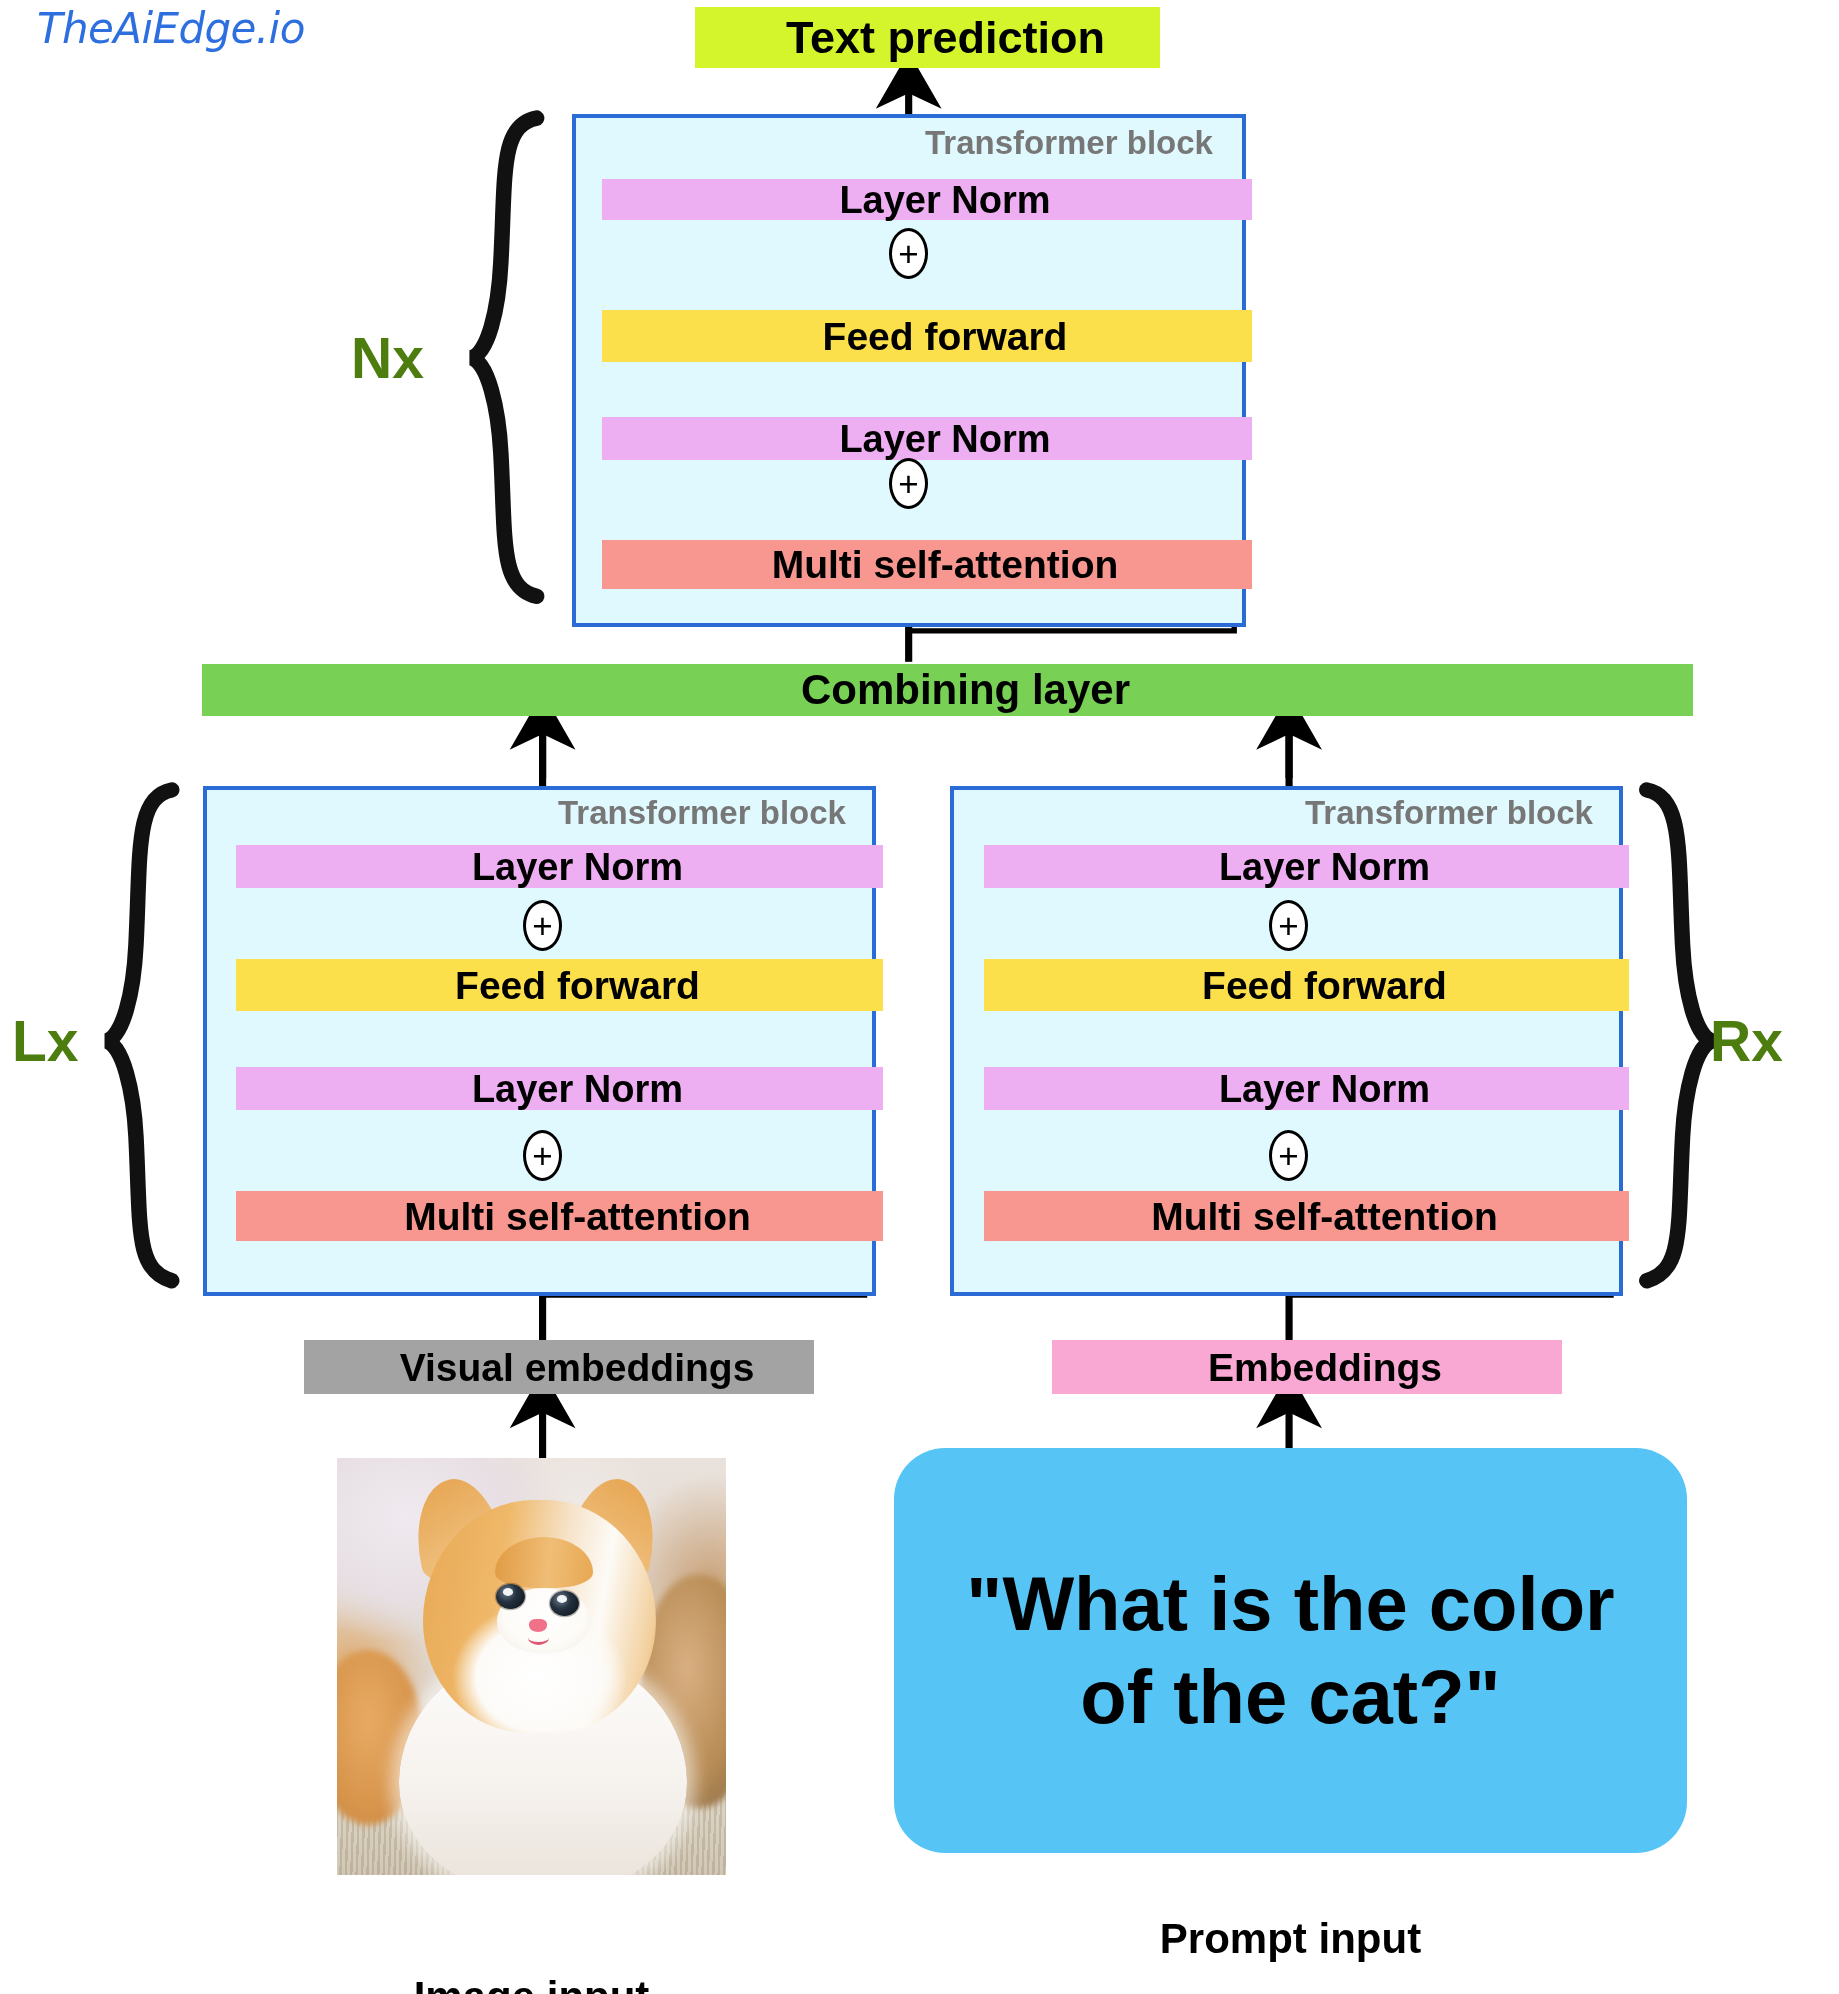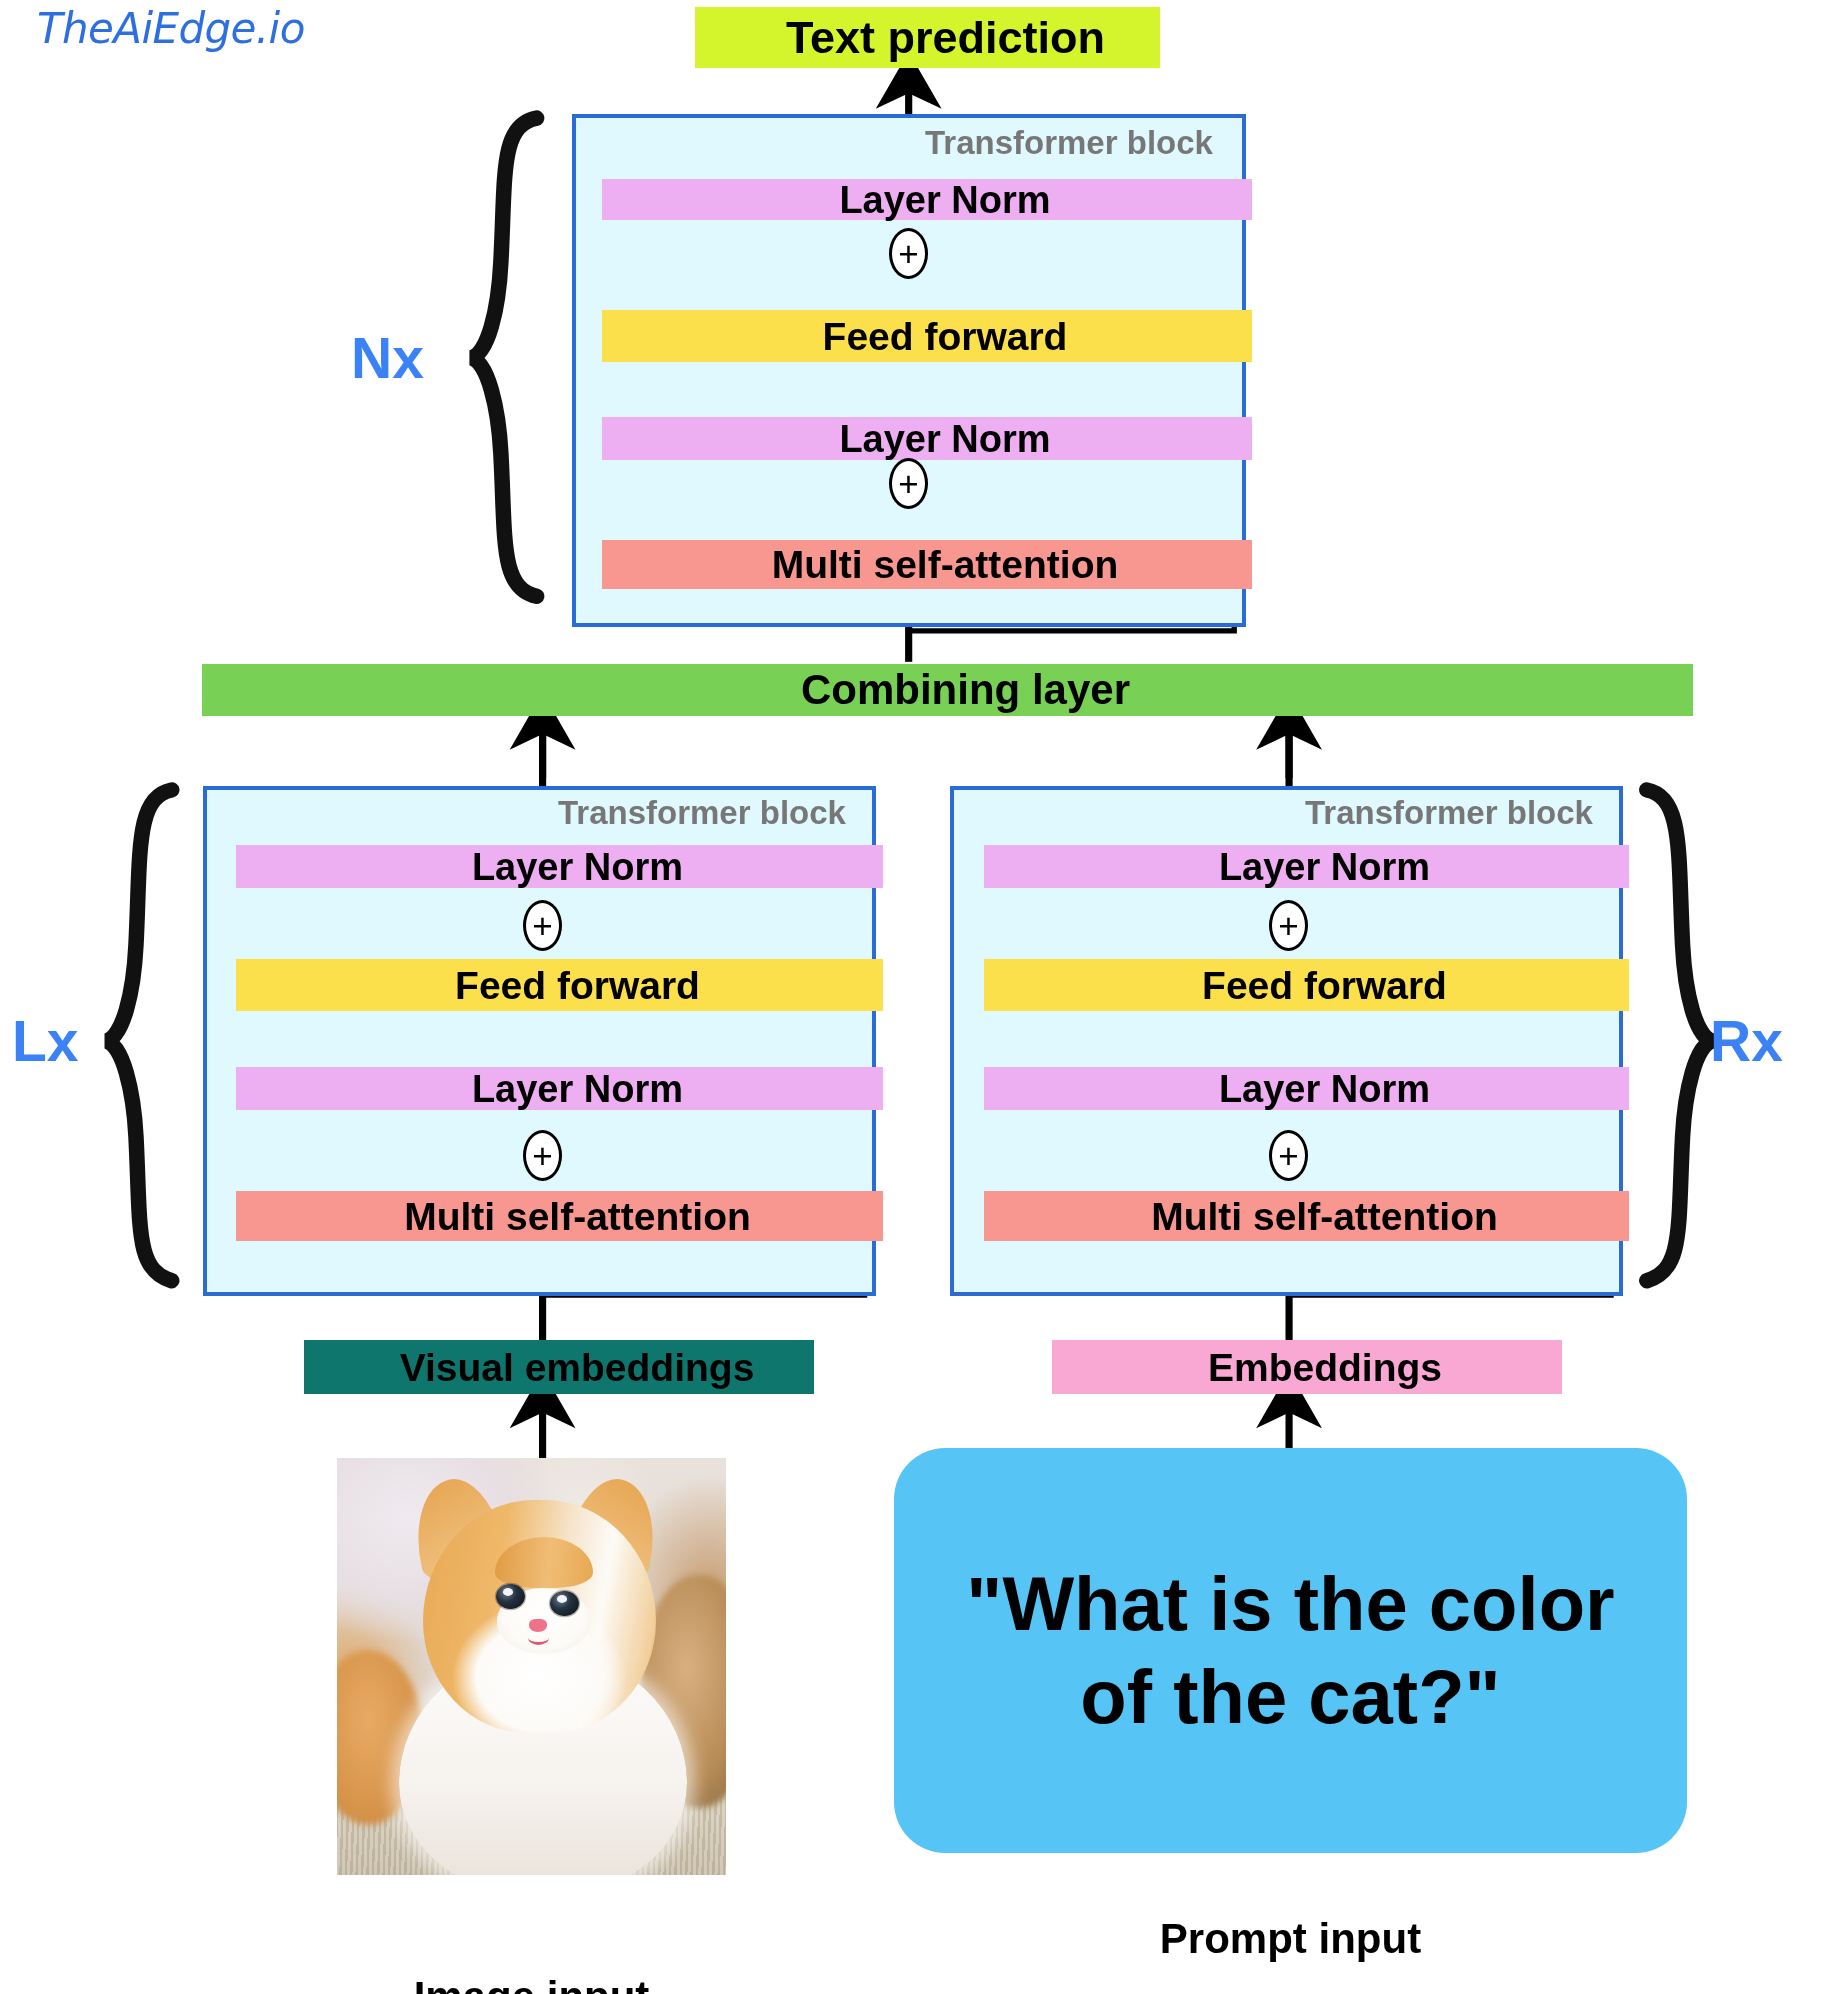--- a/index.html
+++ b/index.html
@@ -57,7 +57,7 @@
   }
   .rep-label{
     position:absolute;
-    color:#3b82f6;font-weight:bold;
+    color:#4d7c0f;font-weight:bold;
     font-size:57px;font-family:"Liberation Sans", sans-serif;
     white-space:nowrap;
   }

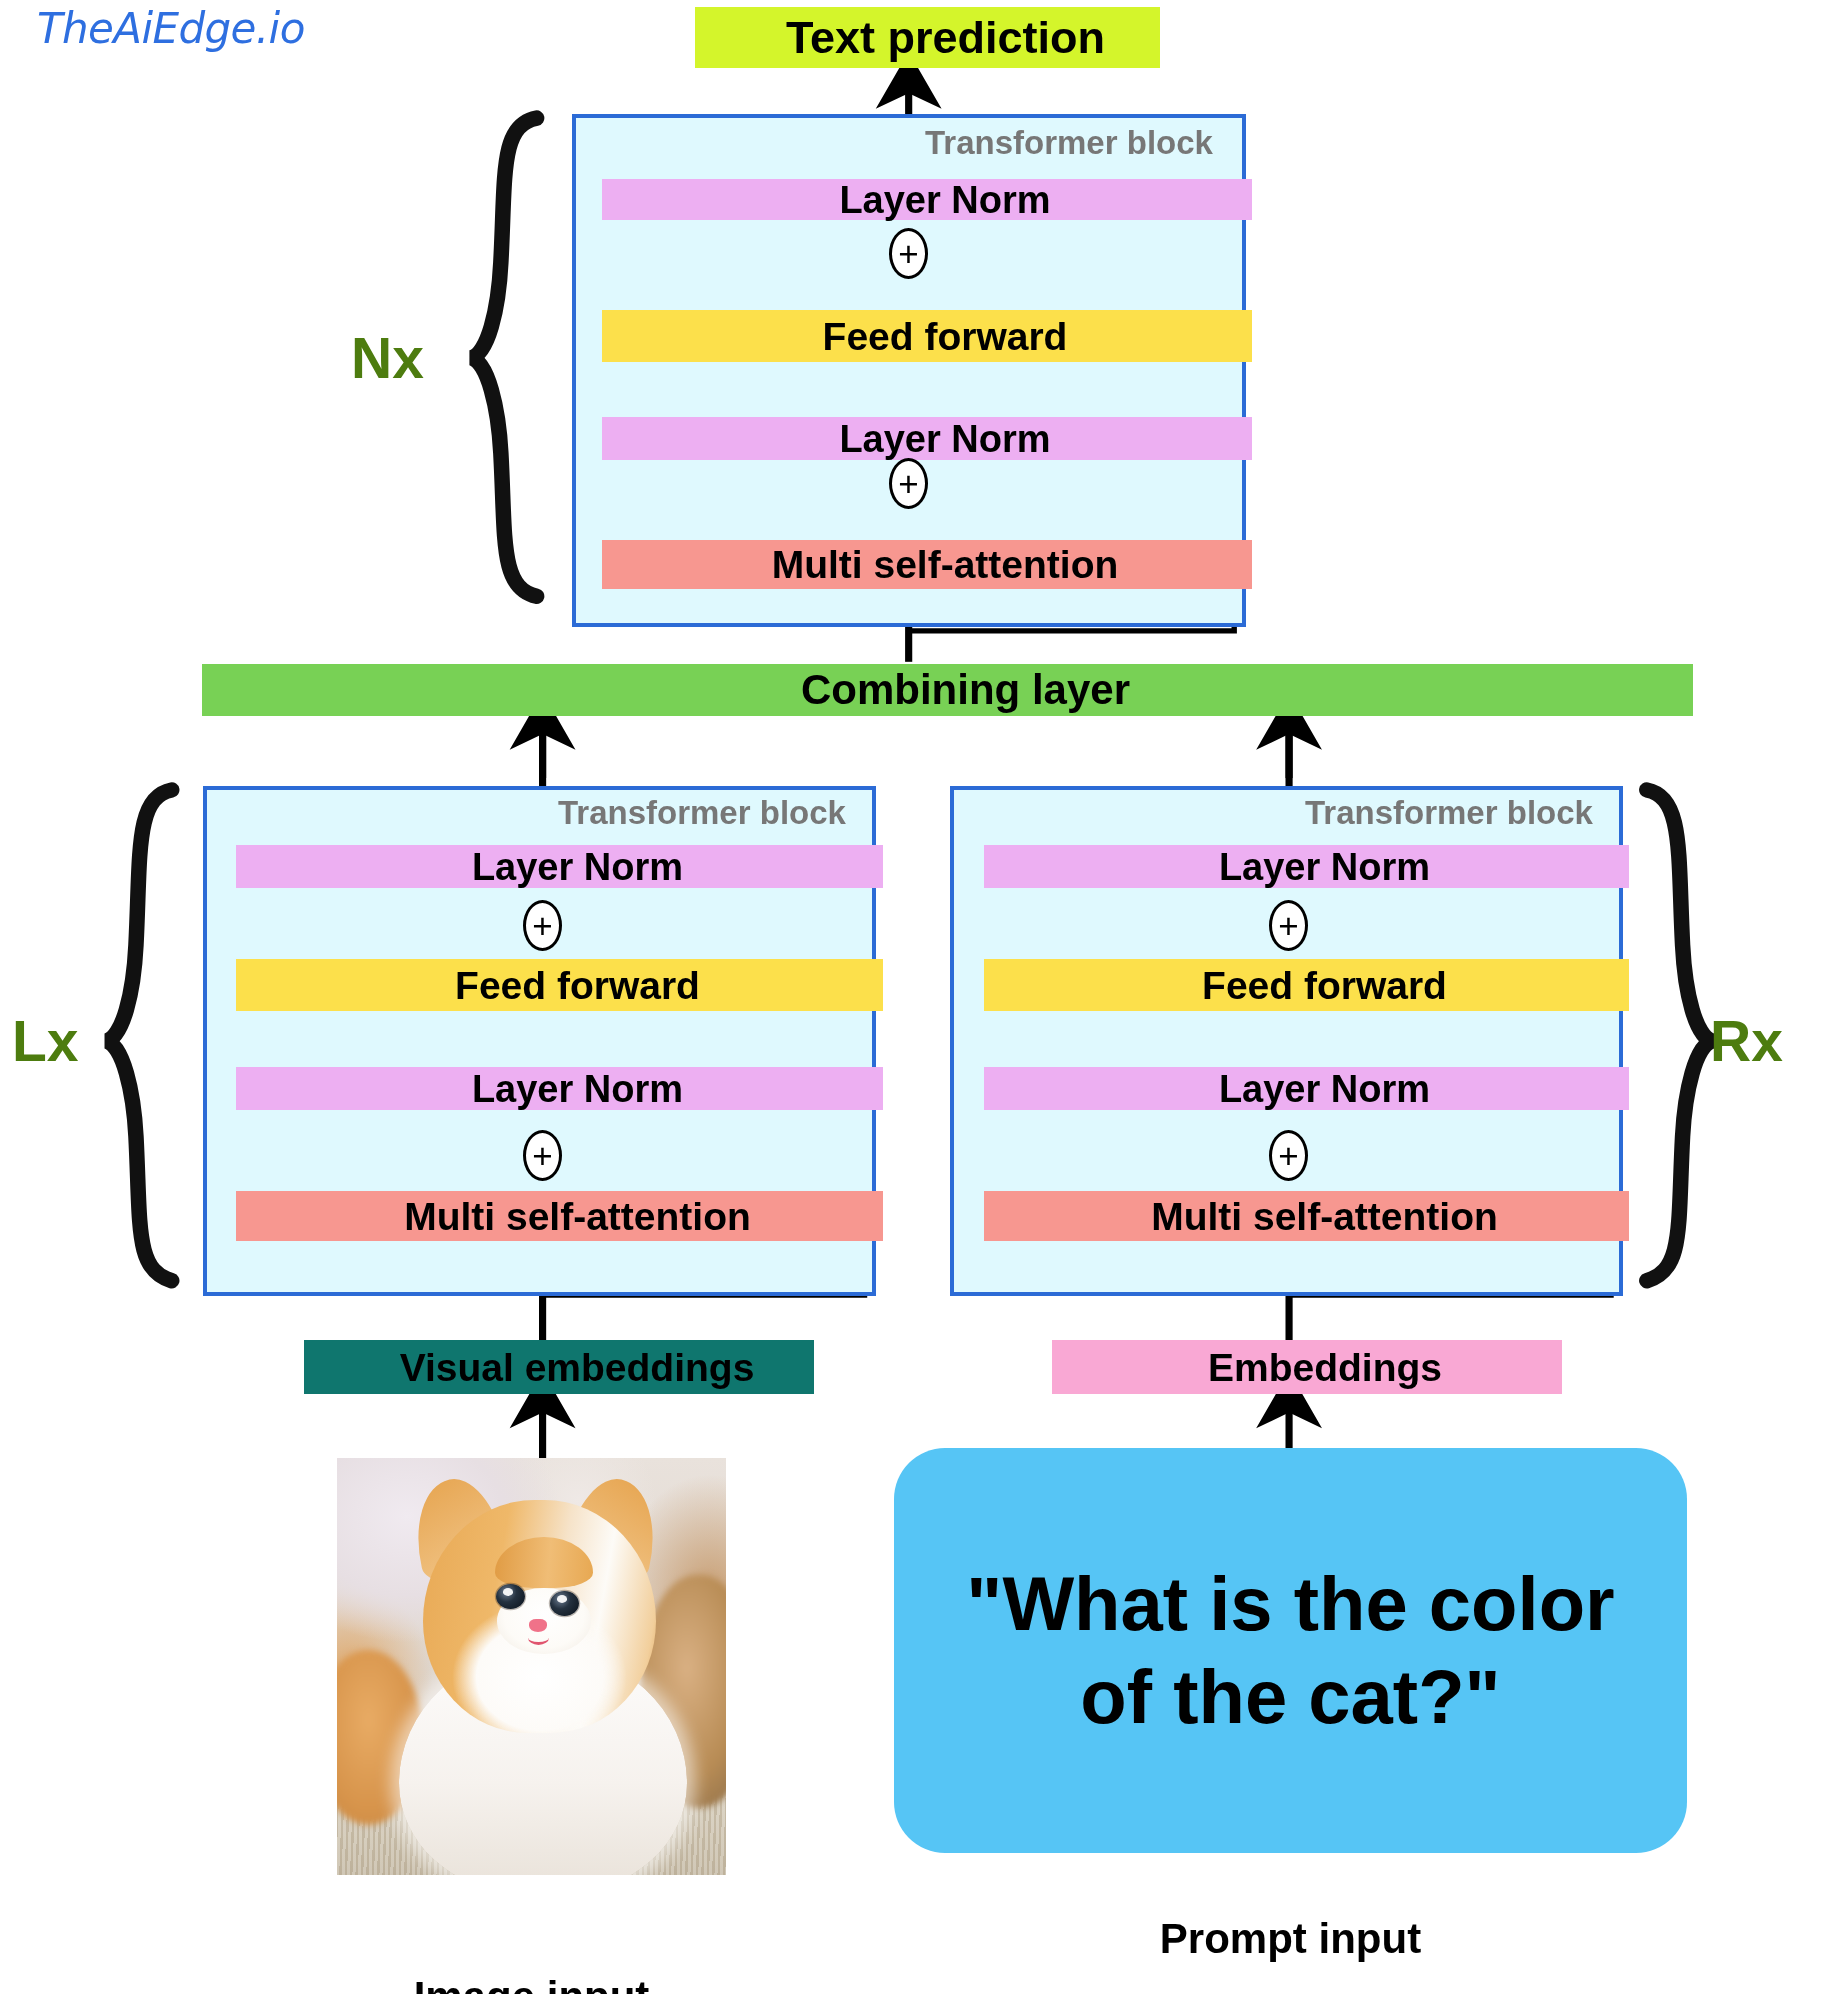--- a/index.html
+++ b/index.html
@@ -274,7 +274,7 @@
   </div>
   <div class="rep-label" style="left:12px;top:1008px;">Lx</div>
 
-  <div class="bar" style="left:304px;top:1340px;width:474px;height:54px;background:#0f766e;font-size:39px;">
+  <div class="bar" style="left:304px;top:1340px;width:474px;height:54px;background:#a3a3a3;font-size:39px;">
     <span>Visual embeddings</span>
   </div>
 

